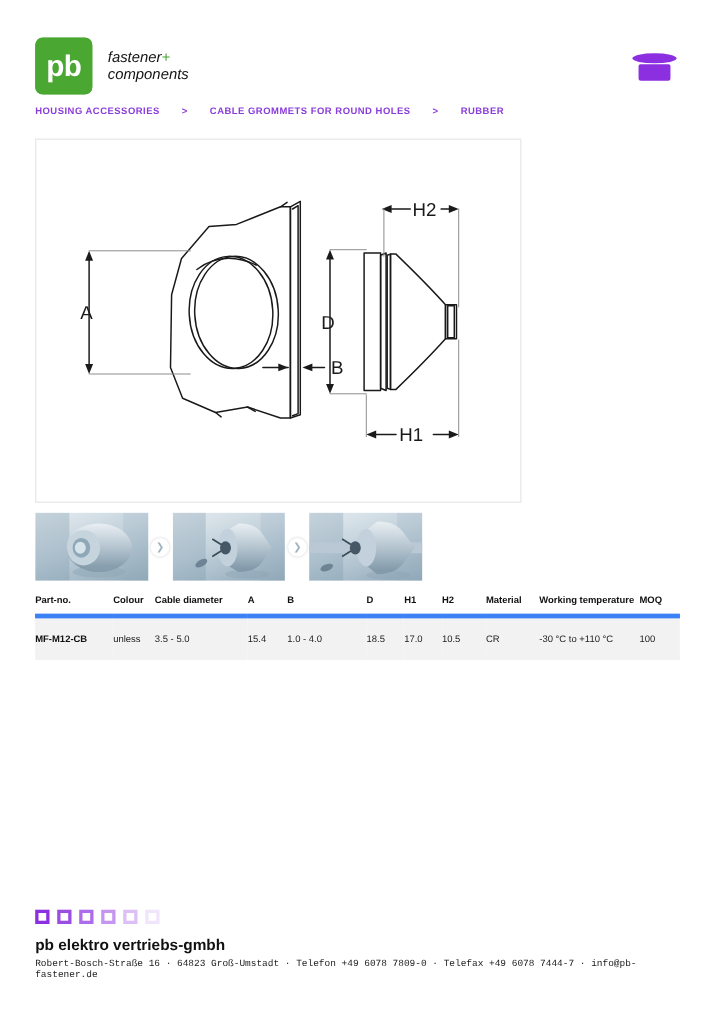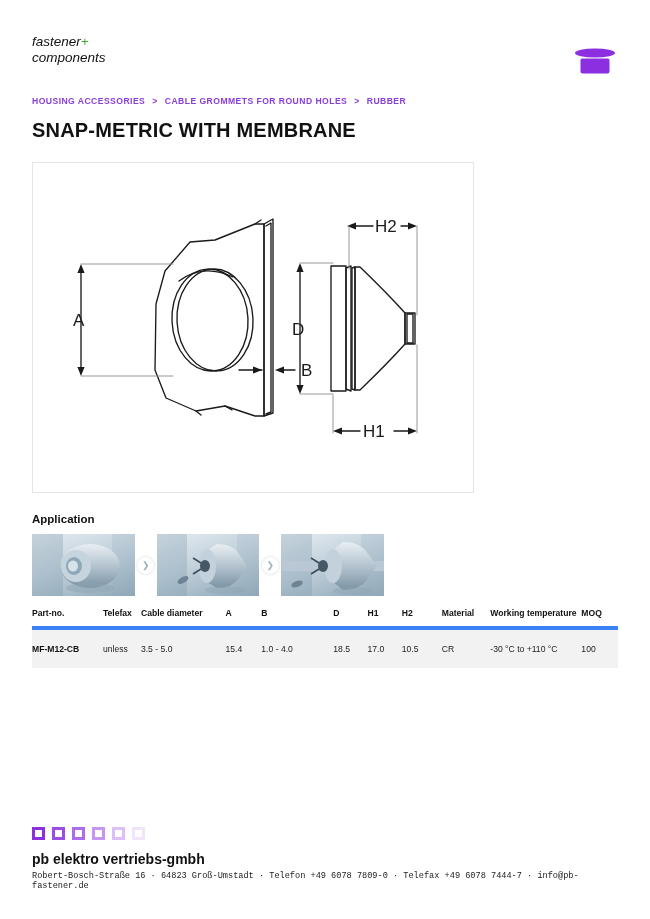--- a/index.html
+++ b/index.html
@@ -202,6 +202,9 @@
 
   <div class="header">
     <div class="logo-block">
+      <div class="logo-mark">
+        <span>pb</span>
+      </div>
       <div class="logo-words">
         <div><span>fastener</span><span class="plus">+</span></div>
         <div>components</div>

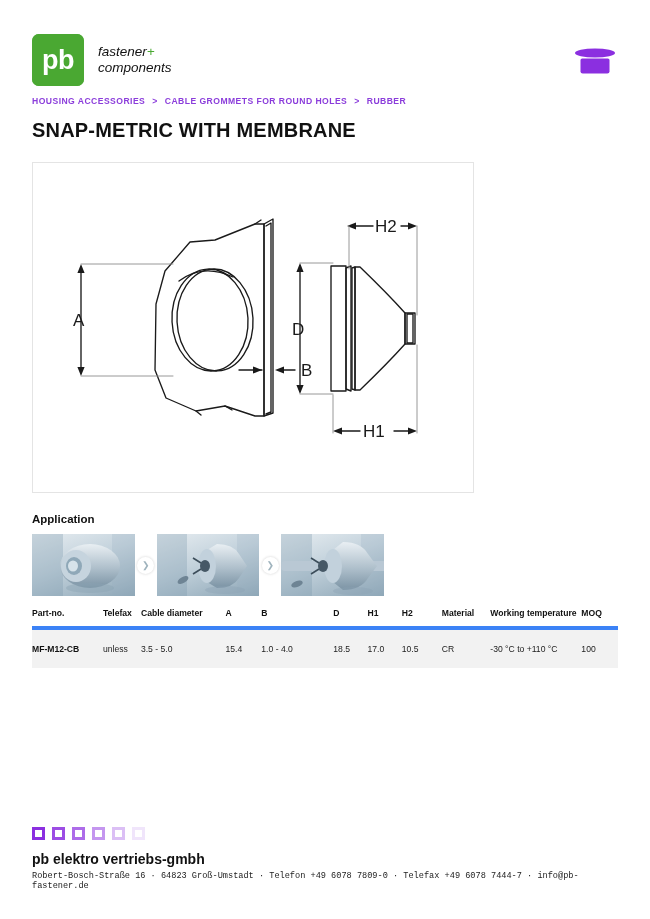--- a/index.html
+++ b/index.html
@@ -65,7 +65,7 @@
     text-transform: uppercase;
     display: flex;
     align-items: center;
-    gap: 7px;
+    gap: 20px;
   }
   .breadcrumb .sep { color: #8b3ddb; font-weight: bold; }
   .breadcrumb a { color: #8b3ddb; text-decoration: none; }

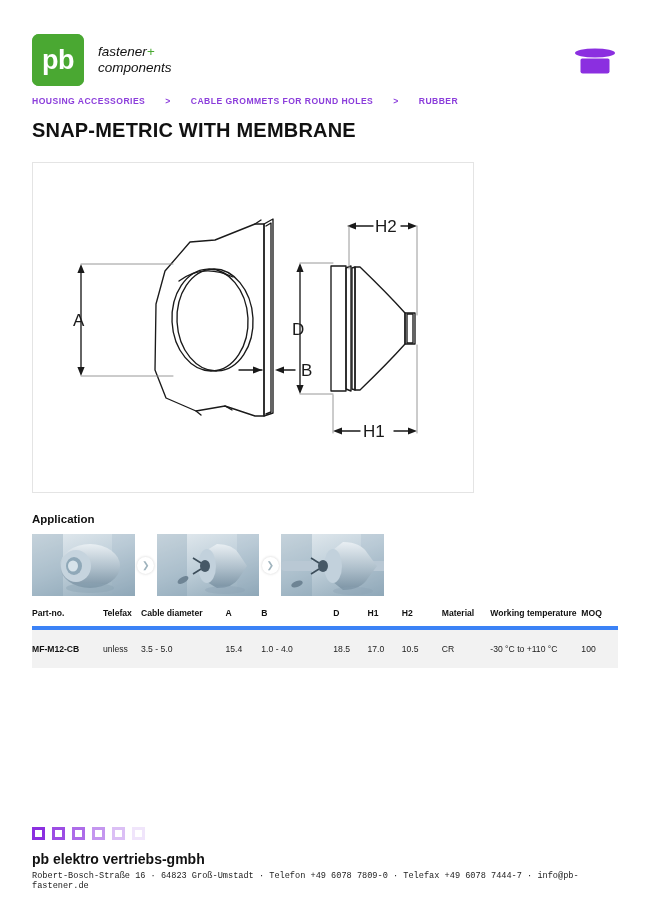--- a/index.html
+++ b/index.html
@@ -227,7 +227,6 @@
     <a href="#">RUBBER</a>
   </div>
 
-  <h1 class="page-title">SNAP-METRIC WITH MEMBRANE</h1>
 
   <div class="drawing-box">
     <svg width="440" height="329" viewBox="0 0 440 329">

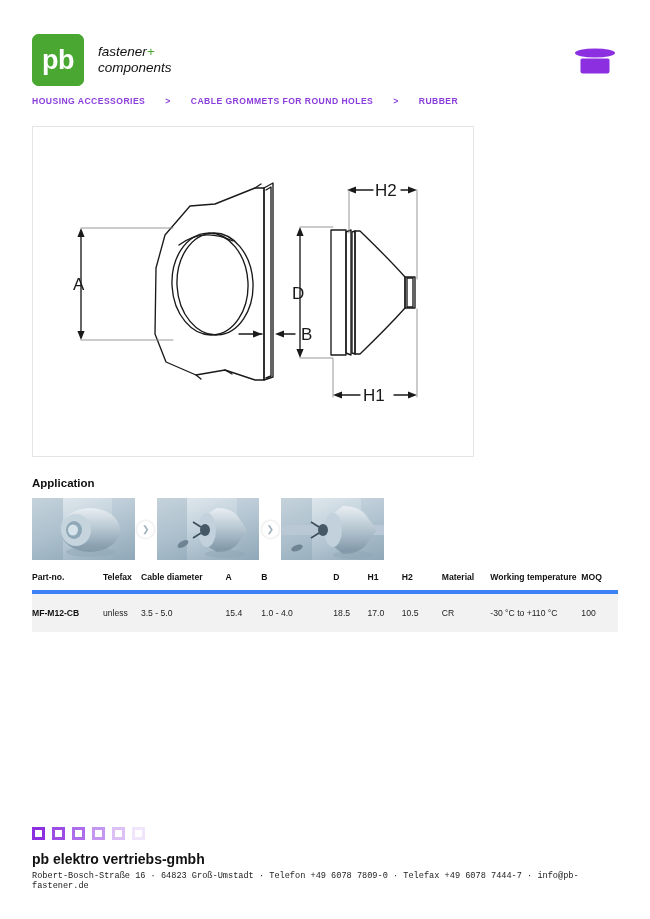--- a/index.html
+++ b/index.html
@@ -302,7 +302,6 @@
     </svg>
   </div>
 
-  <div class="application-title">Application</div>
   <div class="application-strip">
 
     <div class="app-img">

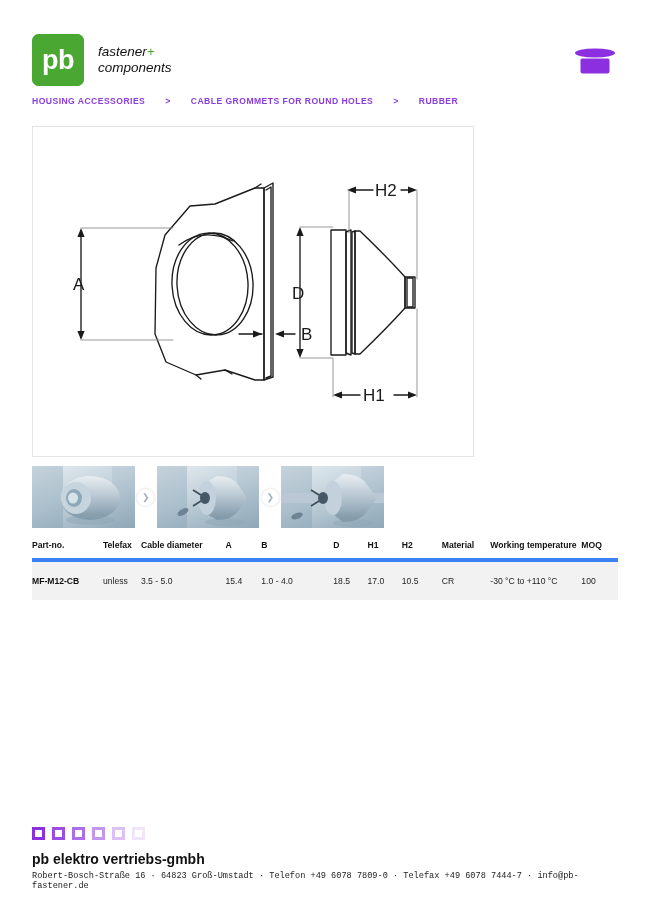--- a/index.html
+++ b/index.html
@@ -378,7 +378,7 @@
     <thead>
       <tr>
         <th class="c-part">Part-no.</th>
-        <th class="c-colour">Telefax</th>
+        <th class="c-colour">Colour</th>
         <th class="c-cable">Cable diameter</th>
         <th class="c-a">A</th>
         <th class="c-b">B</th>

